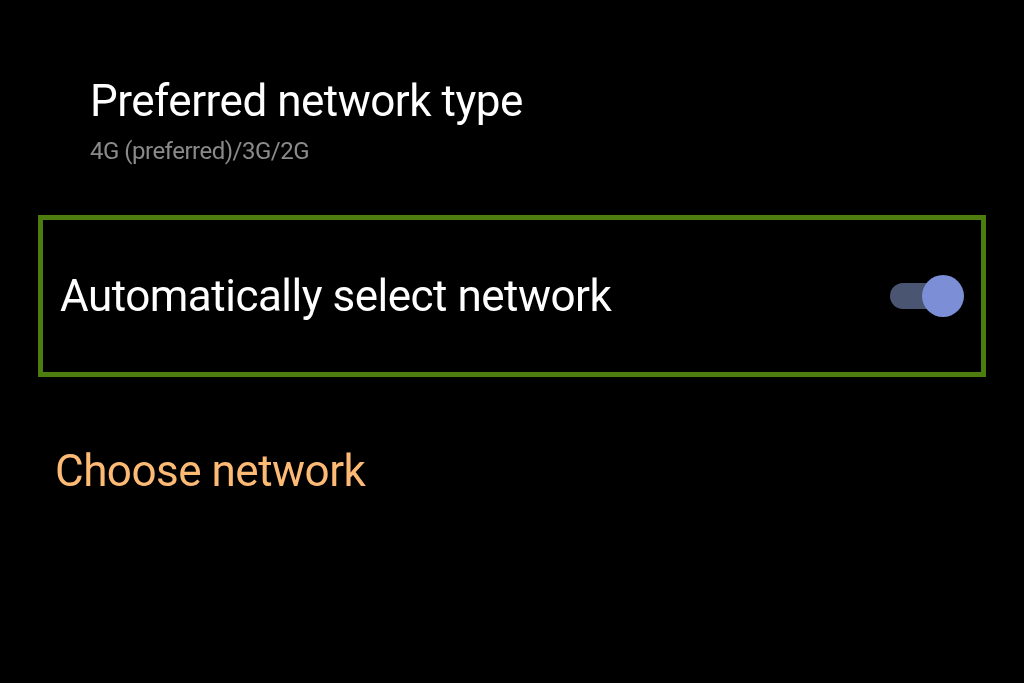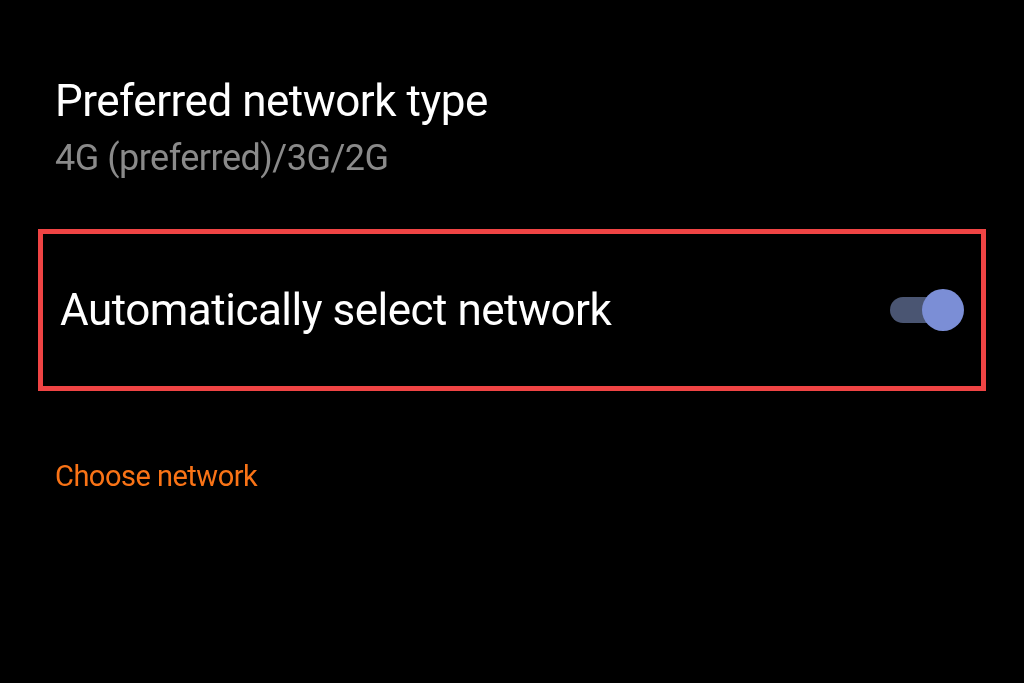--- a/index.html
+++ b/index.html
@@ -24,6 +24,7 @@
     .preferred-network {
       padding-top: 75px;
       padding-bottom: 50px;
+      margin-left: 35px;
     }
     .title {
       font-size: 44px;

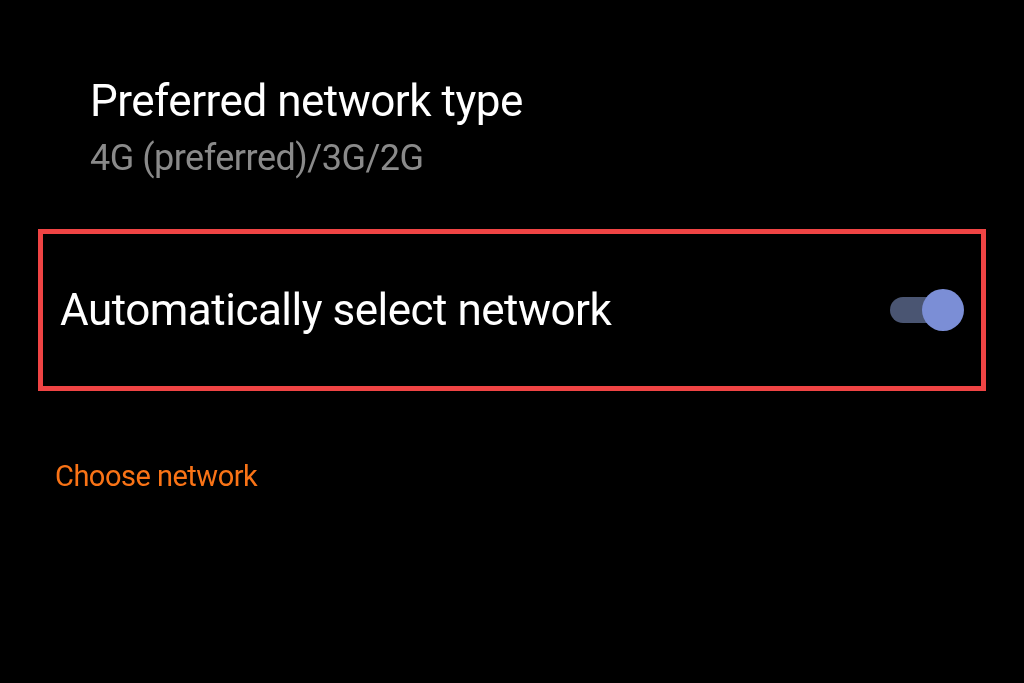--- a/index.html
+++ b/index.html
@@ -34,7 +34,7 @@
       letter-spacing: -0.5px;
     }
     .subtitle {
-      font-size: 36px;
+      font-size: 24px;
       font-weight: 400;
       color: #8a8a8a;
       letter-spacing: -0.5px;

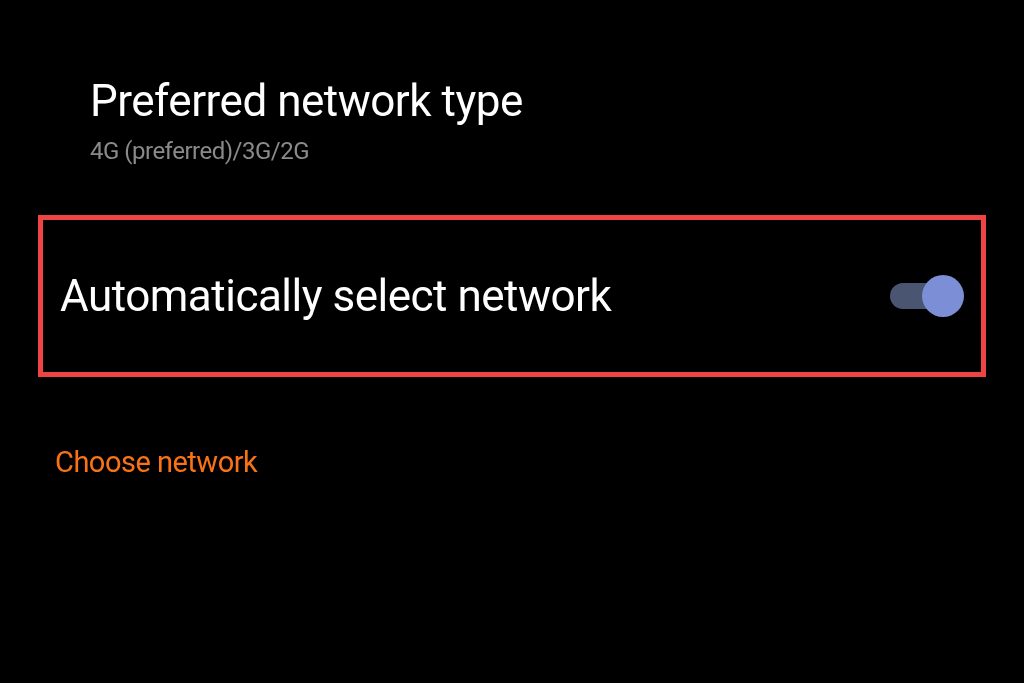--- a/index.html
+++ b/index.html
@@ -40,7 +40,7 @@
       letter-spacing: -0.5px;
     }
     .highlight-box {
-      border: 5px solid #ef4444;
+      border: 5px solid #4d7c0f;
       margin: 0 38px;
       padding: 50px 17px 50px 17px;
       display: flex;

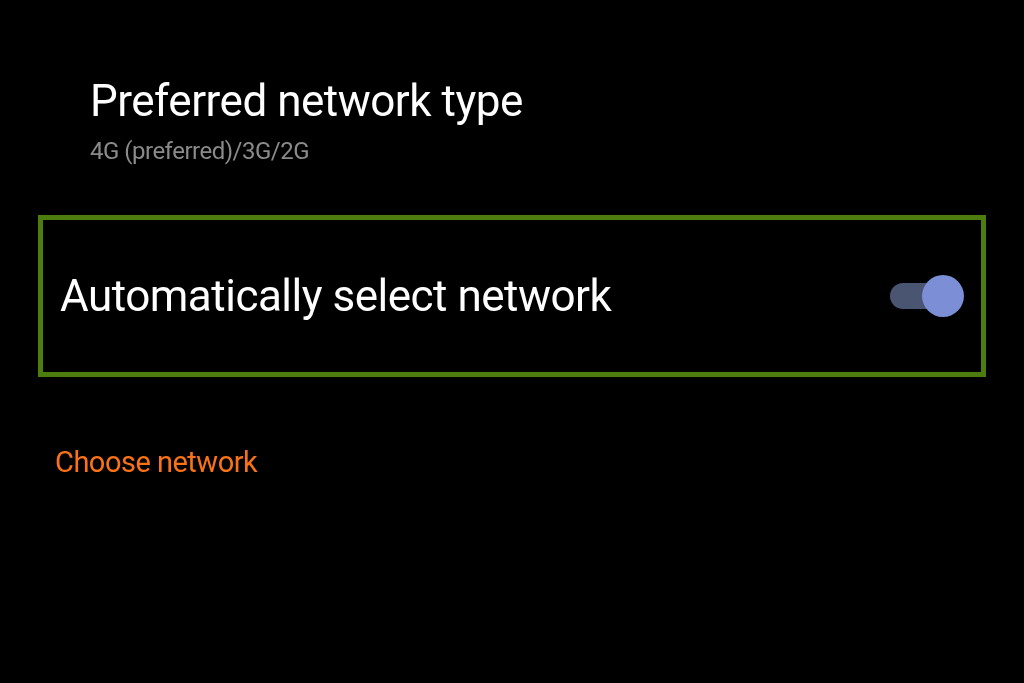--- a/index.html
+++ b/index.html
@@ -83,9 +83,9 @@
       padding-top: 68px;
     }
     .disabled-title {
-      font-size: 29px;
+      font-size: 44px;
       font-weight: 400;
-      color: #f97316;
+      color: #fdba74;
       margin-bottom: 12px;
       letter-spacing: -0.5px;
     }

